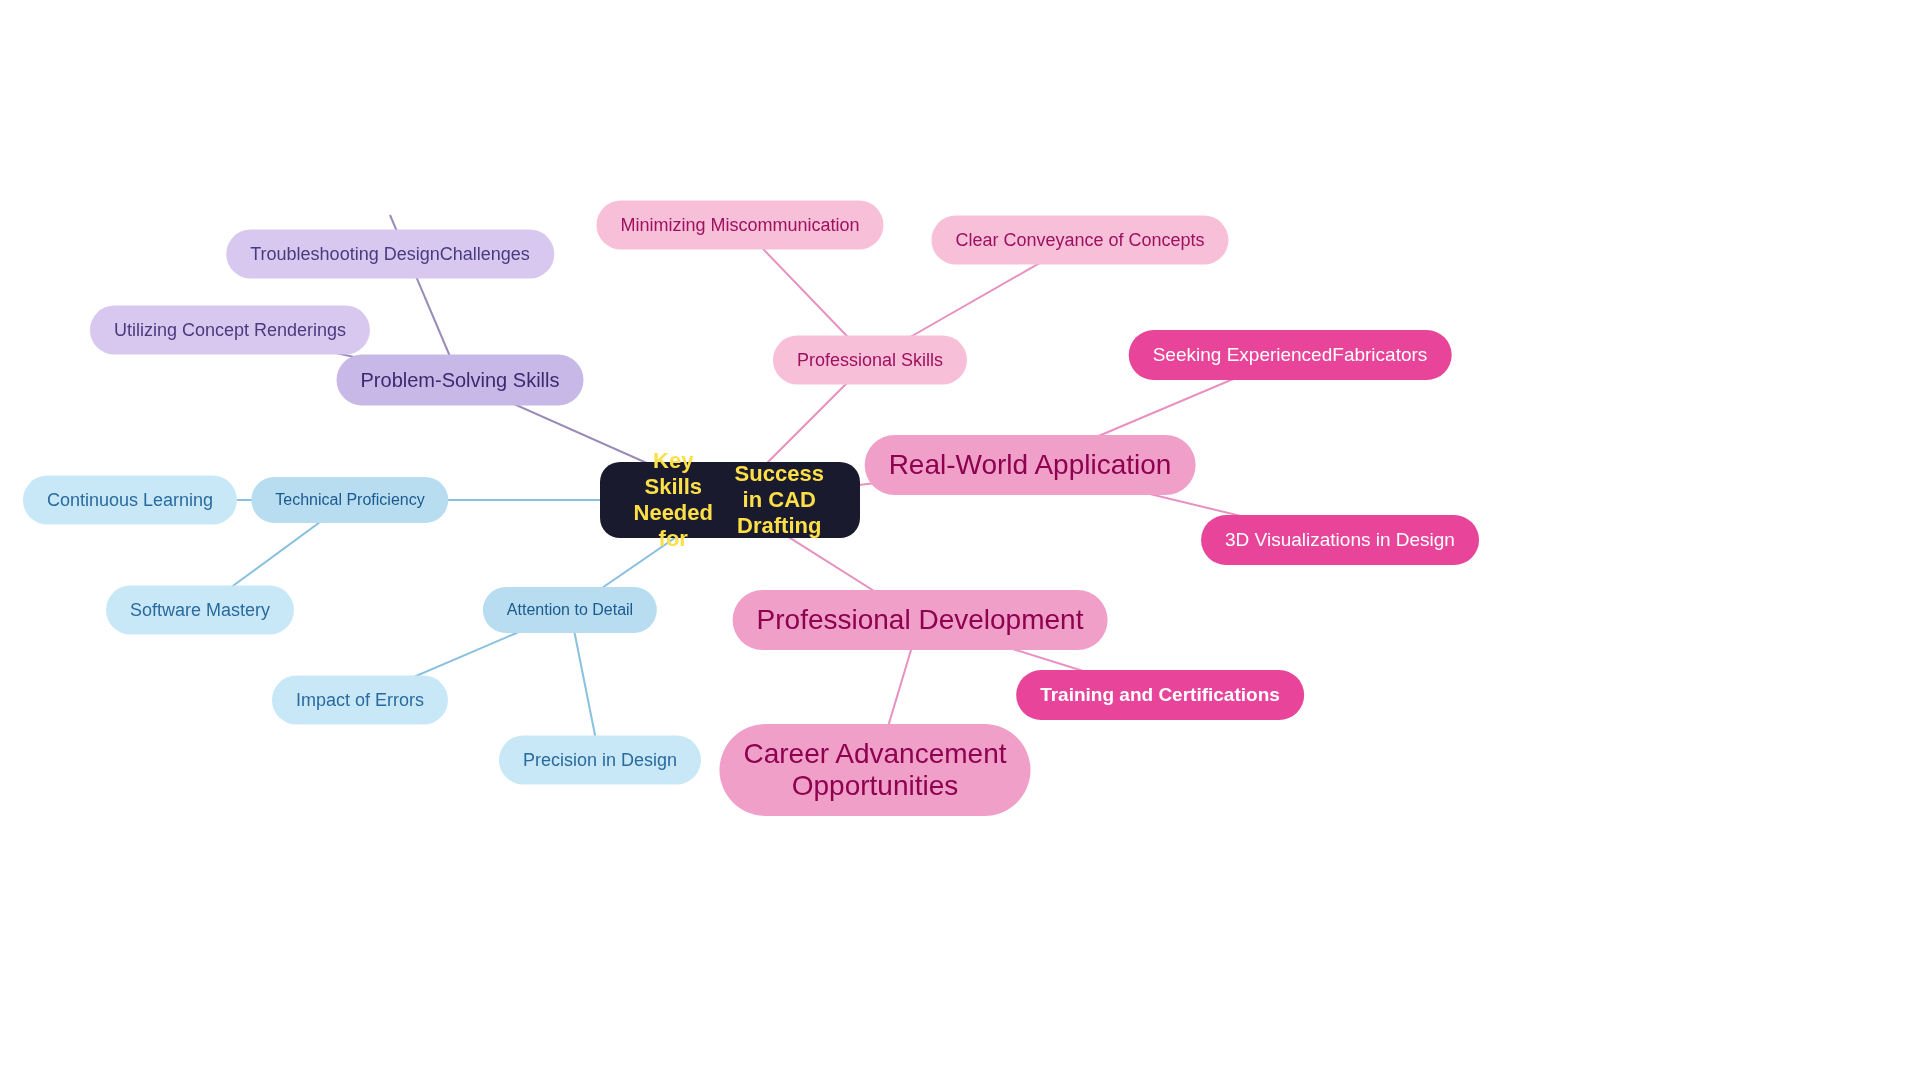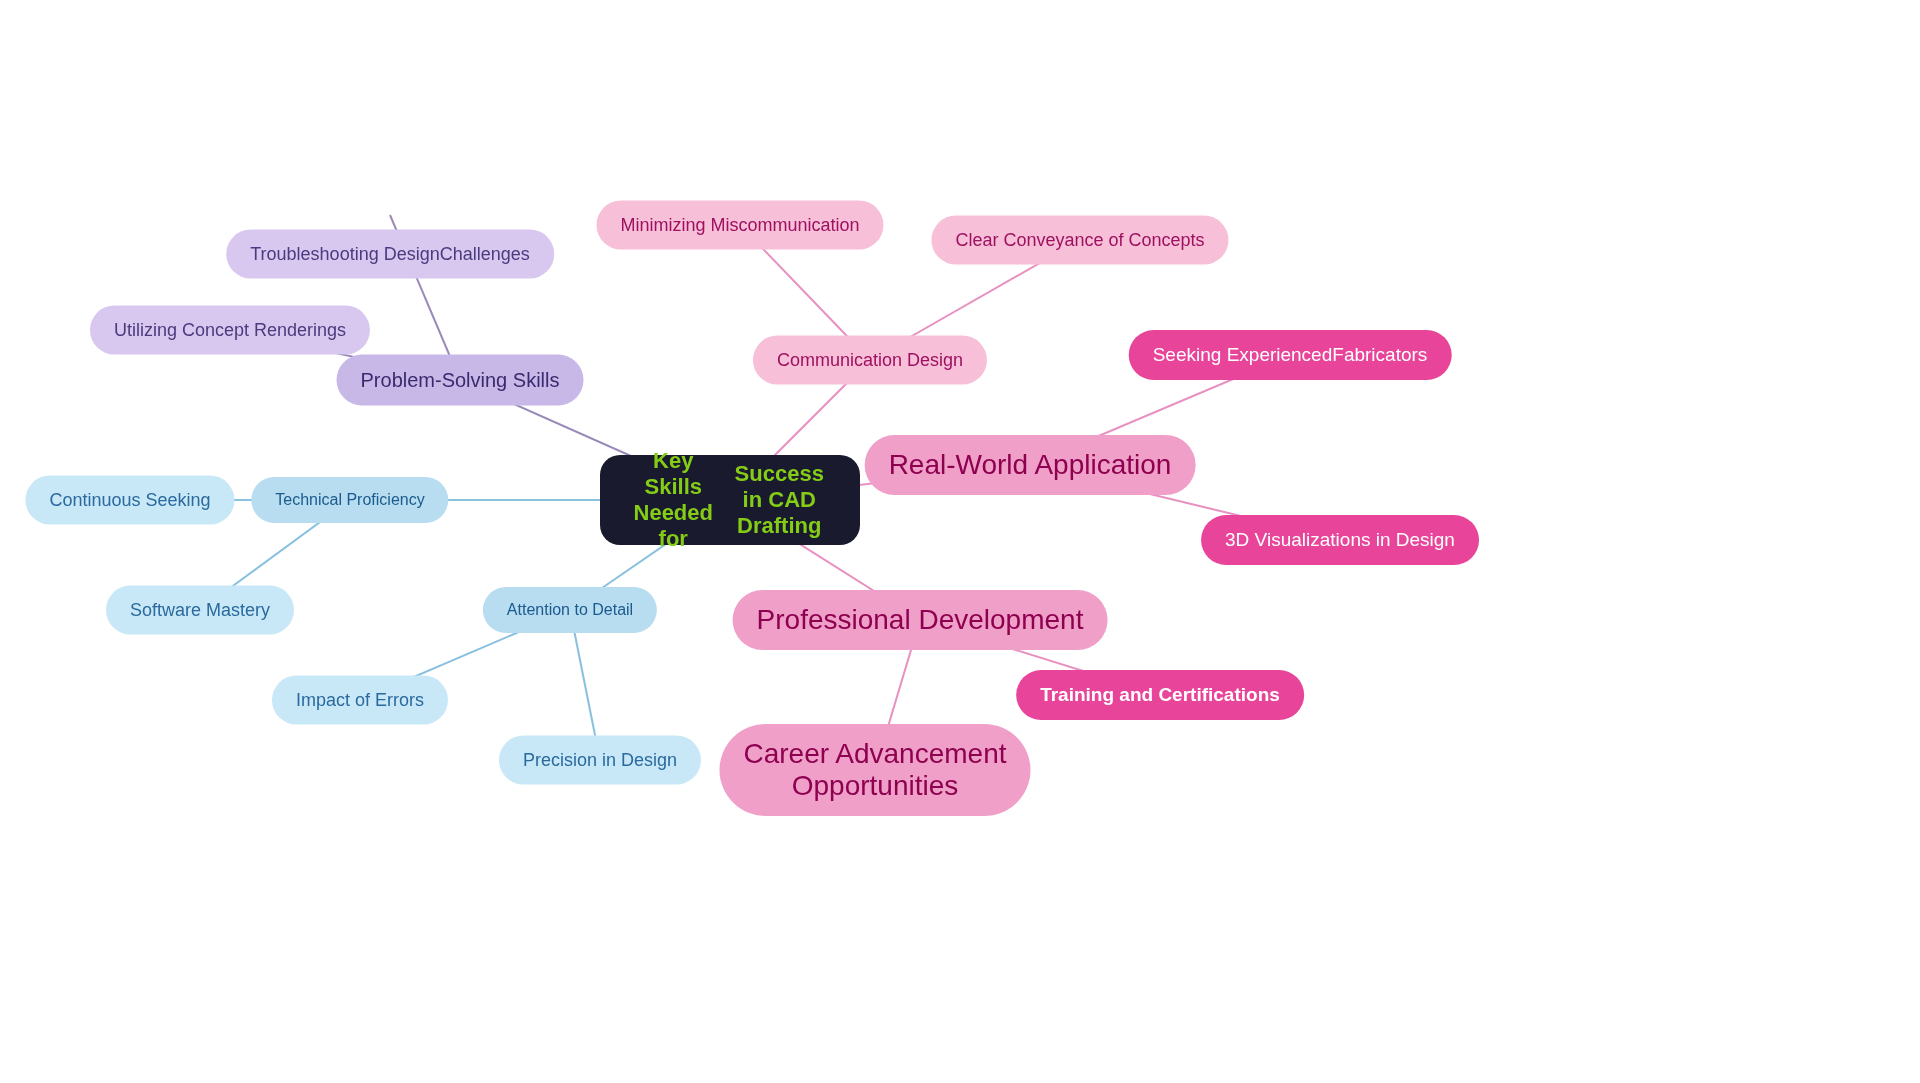--- a/index.html
+++ b/index.html
@@ -121,7 +121,7 @@
       <div class="node node-blue" style="left: 570px; top: 610px;">Attention to Detail</div>
       <div class="node node-blue-light" style="left: 360px; top: 700px;">Impact of Errors</div>
       <div class="node node-blue-light" style="left: 600px; top: 760px;">Precision in Design</div>
-      <div class="node node-pink-light" style="left: 870px; top: 360px;">Communication Design</div>
+      <div class="node node-pink-light" style="left: 870px; top: 360px;">Professional Skills</div>
       <div class="node node-pink-light" style="left: 740px; top: 225px;">Minimizing Miscommunication</div>
       <div class="node node-pink-light" style="left: 1080px; top: 240px;">Clear Conveyance of Concepts</div>
       <div class="node node-pink" style="left: 1030px; top: 465px;">Real-World Application</div>

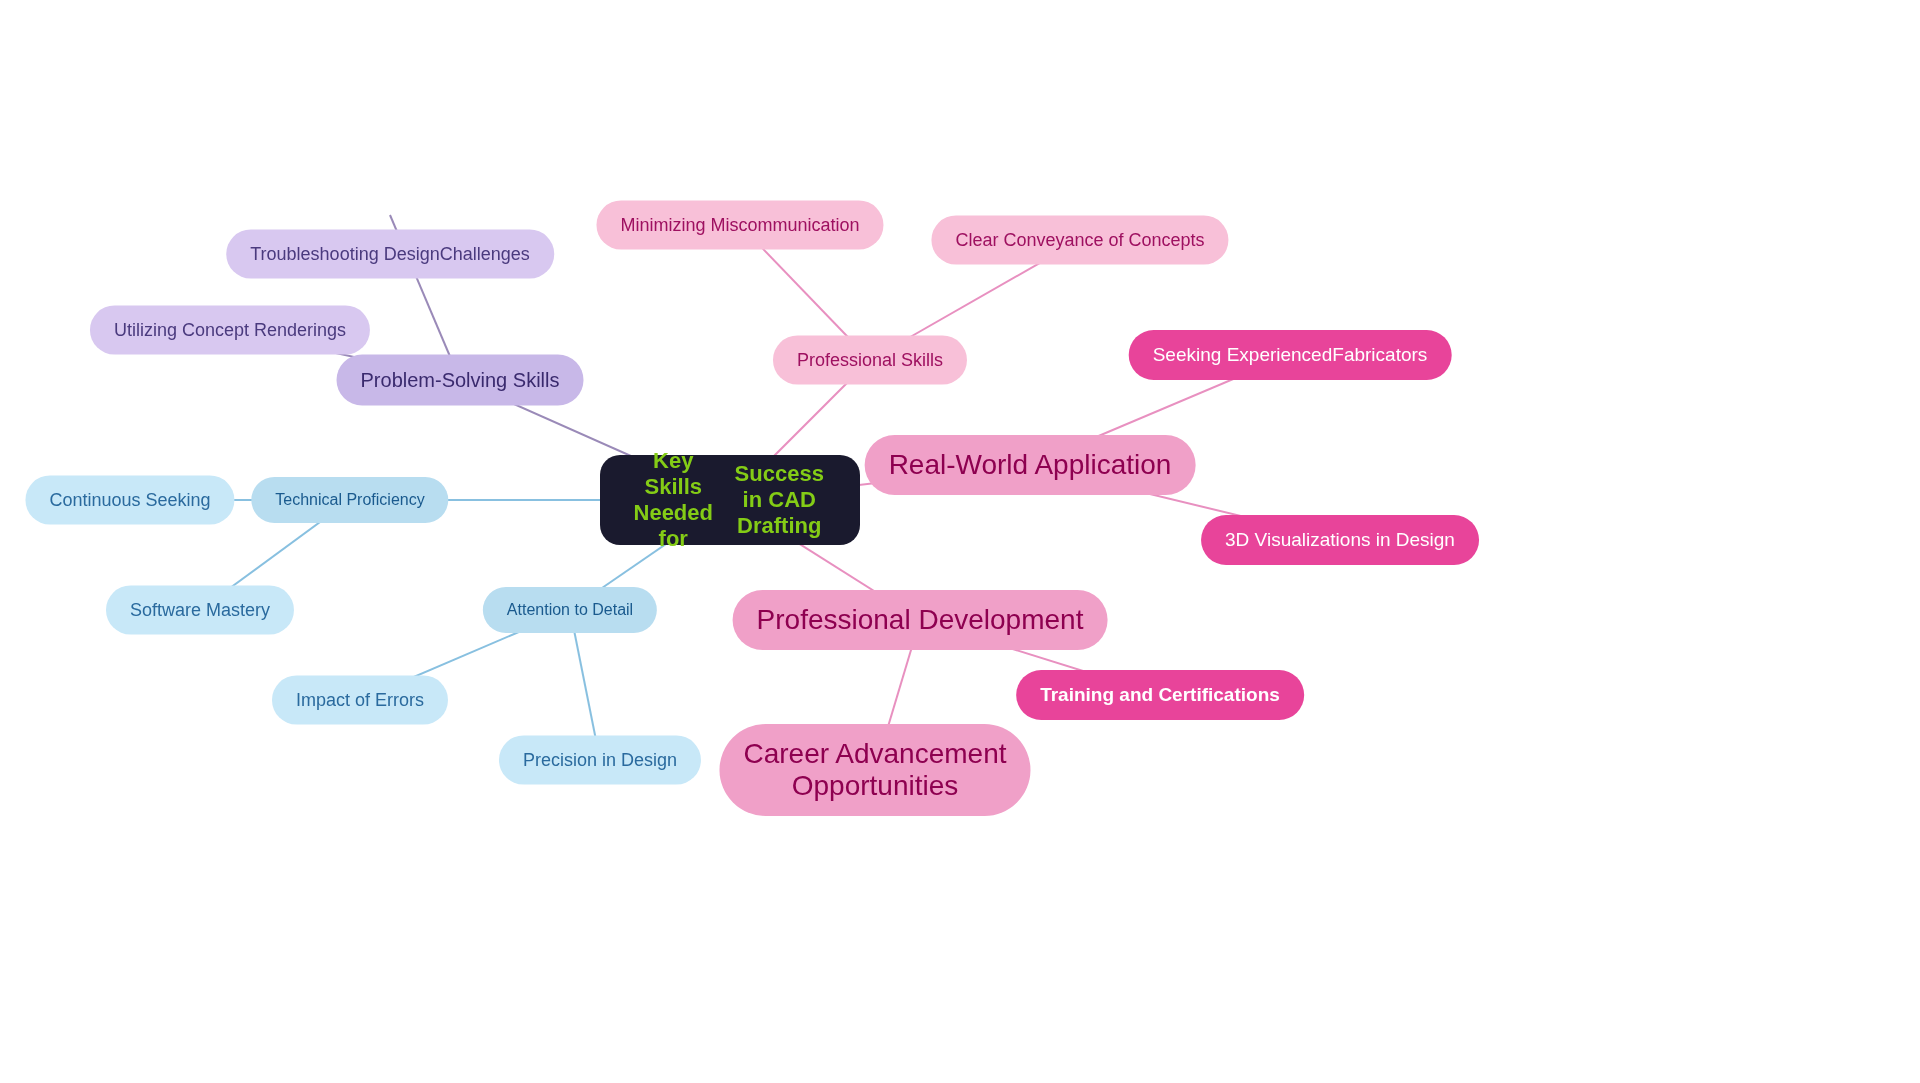--- a/index.html
+++ b/index.html
@@ -36,11 +36,11 @@
     }
     .node-center {
       background: #1a1a2e;
-      color: #84cc16;
+      color: #fde047;
       font-size: 22px;
       font-weight: 600;
       width: 260px;
-      height: 90px;
+      height: 76px;
       border-radius: 20px;
     }
     .node-purple {

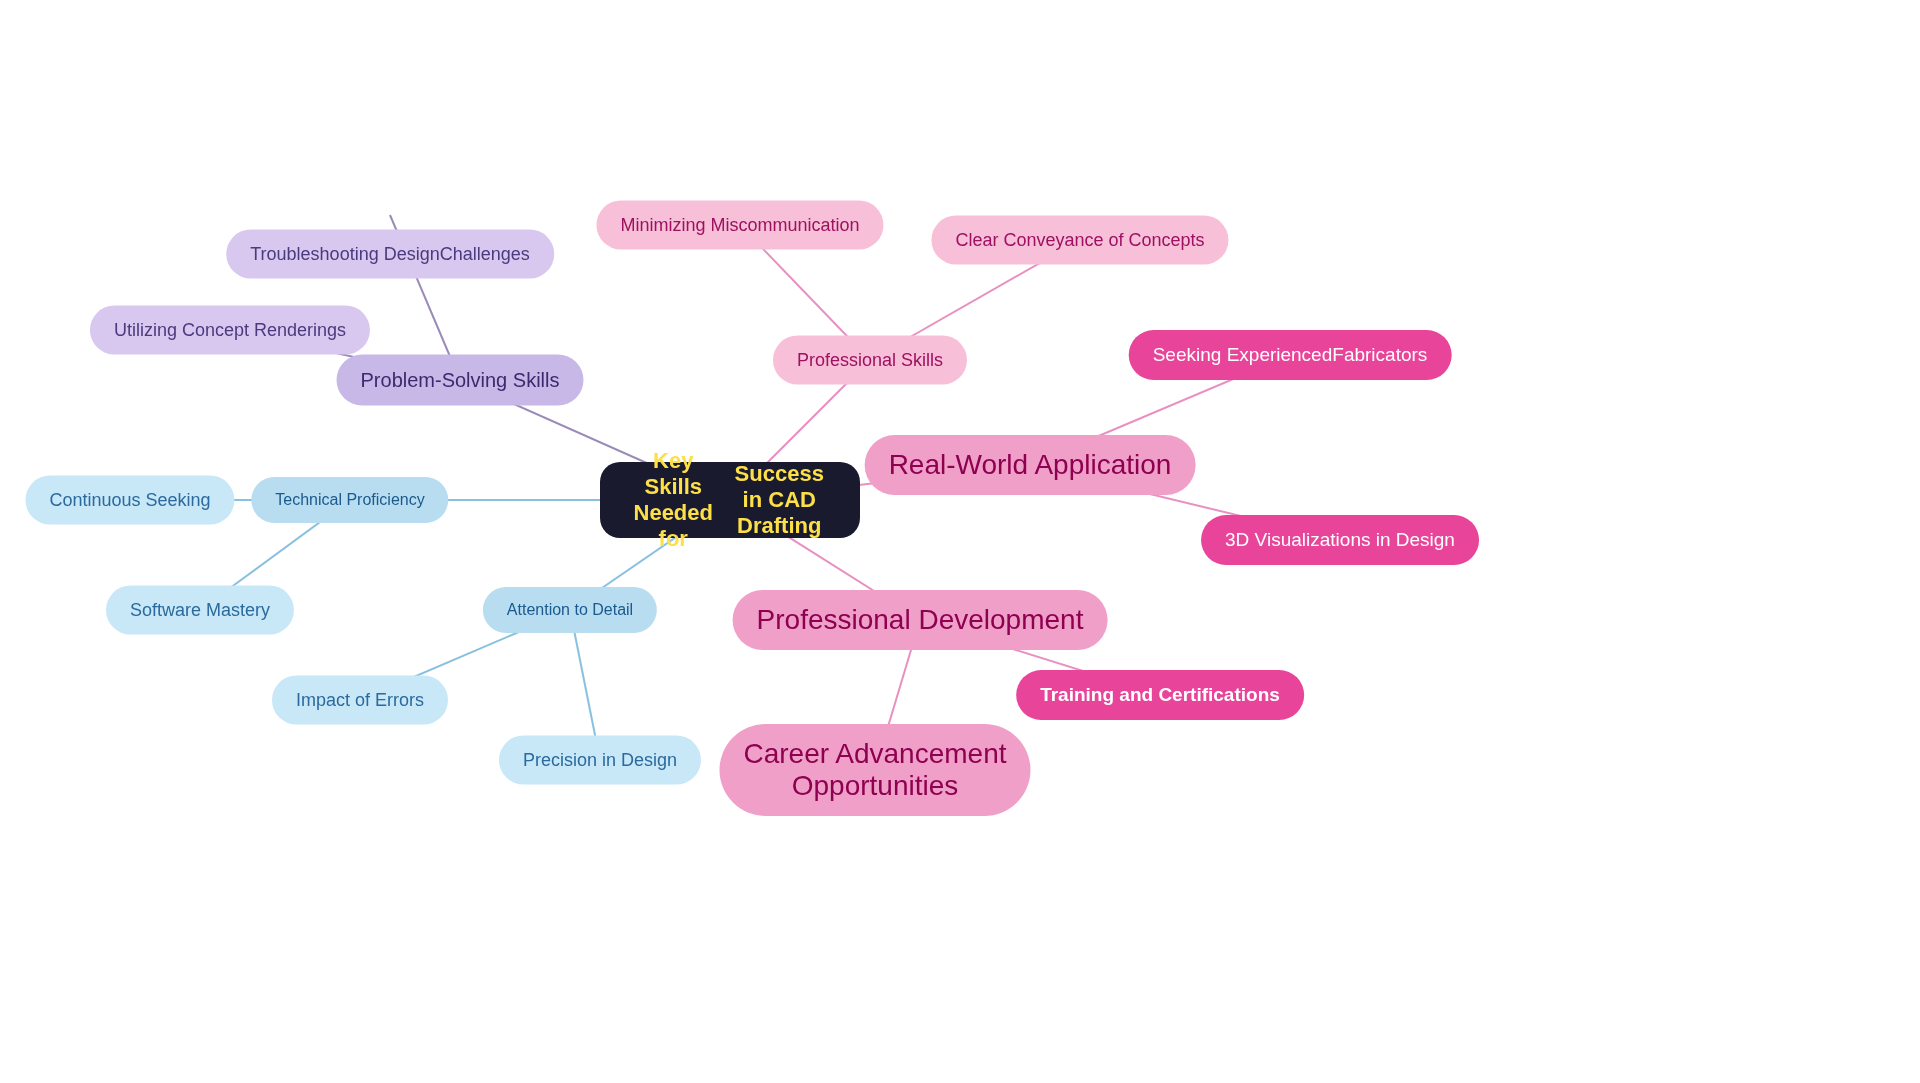--- a/index.html
+++ b/index.html
@@ -116,7 +116,7 @@
       </div>
       <div class="node node-purple-light" style="left: 230px; top: 330px;">Utilizing Concept Renderings</div>
       <div class="node node-blue" style="left: 350px; top: 500px;">Technical Proficiency</div>
-      <div class="node node-blue-light" style="left: 130px; top: 500px;">Continuous Seeking</div>
+      <div class="node node-blue-light" style="left: 130px; top: 500px;">Continuous Learning</div>
       <div class="node node-blue-light" style="left: 200px; top: 610px;">Software Mastery</div>
       <div class="node node-blue" style="left: 570px; top: 610px;">Attention to Detail</div>
       <div class="node node-blue-light" style="left: 360px; top: 700px;">Impact of Errors</div>

